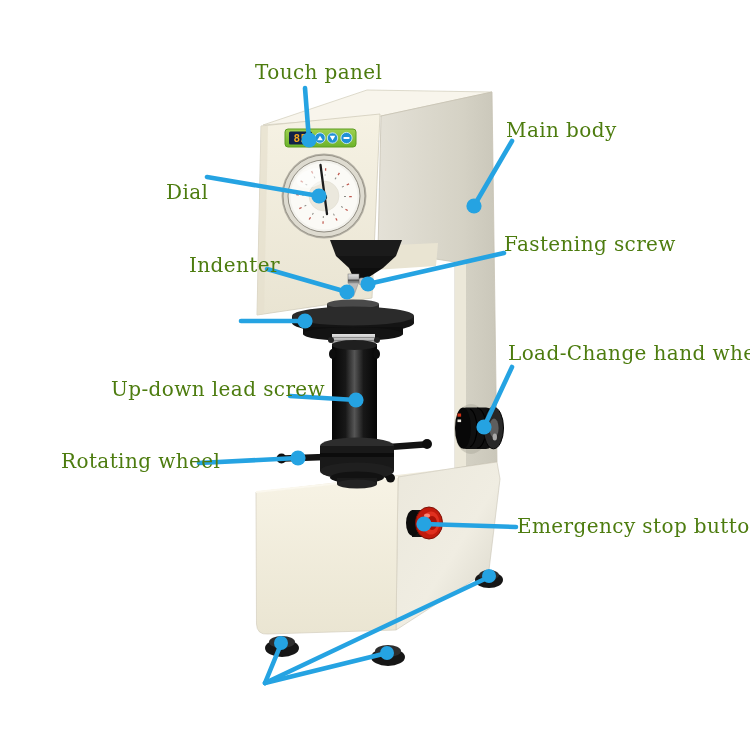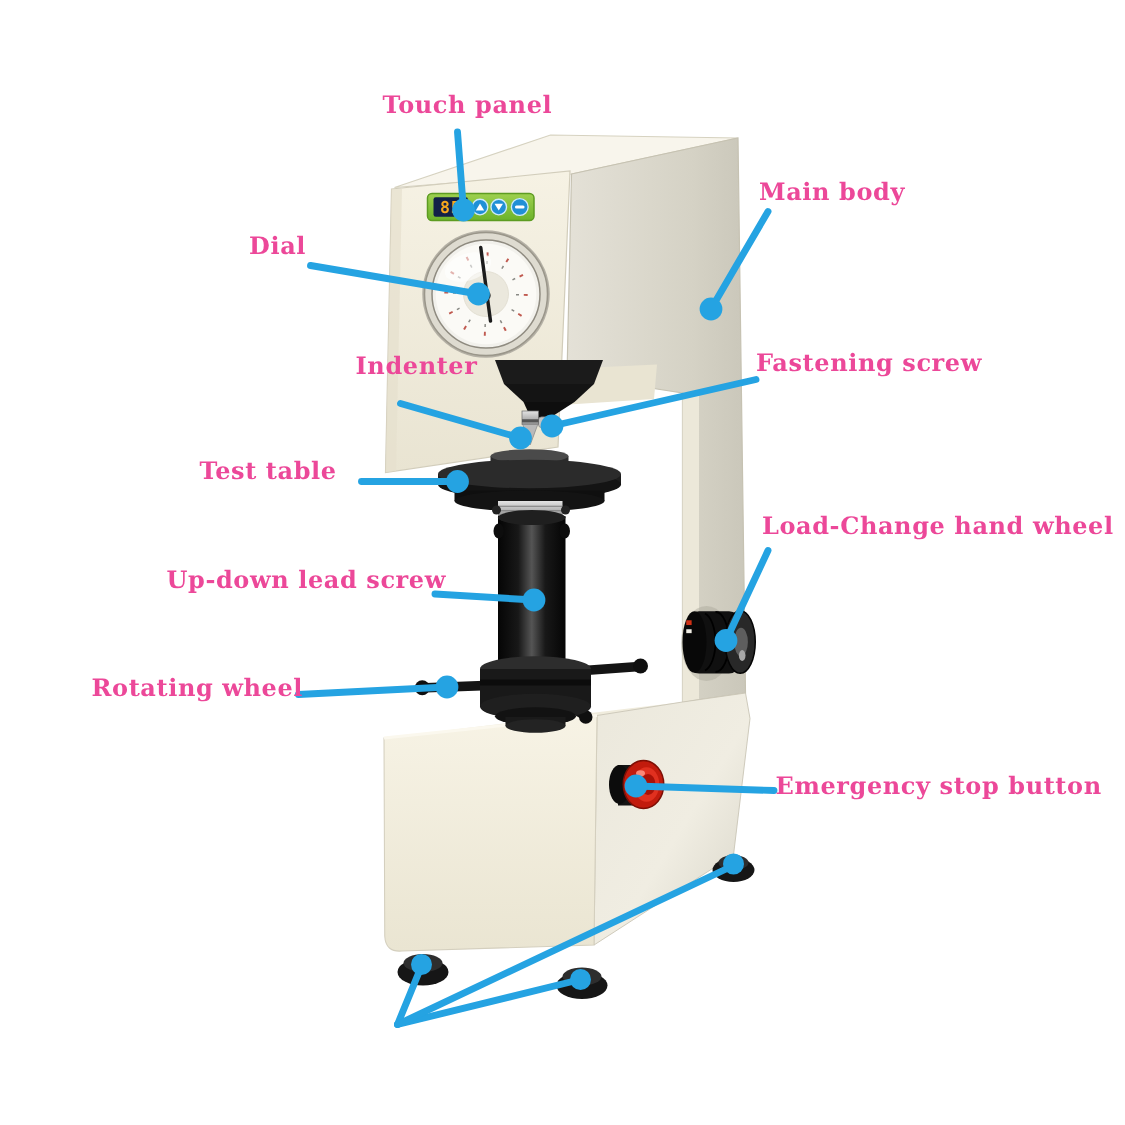--- a/index.html
+++ b/index.html
@@ -6,7 +6,7 @@
   #stage{position:relative;width:750px;height:750px;background:#ffffff;overflow:hidden;
          font-family:"DejaVu Serif","Liberation Serif",serif;}
   #machine-svg{position:absolute;left:0;top:0;}
-  .label{position:absolute;font-size:16px;color:#ec4899;white-space:nowrap;letter-spacing:0.4px;font-weight:bold;}
+  .label{position:absolute;font-size:20px;color:#4d7c0f;white-space:nowrap;letter-spacing:0.4px;}
 </style>
 </head>
 <body>

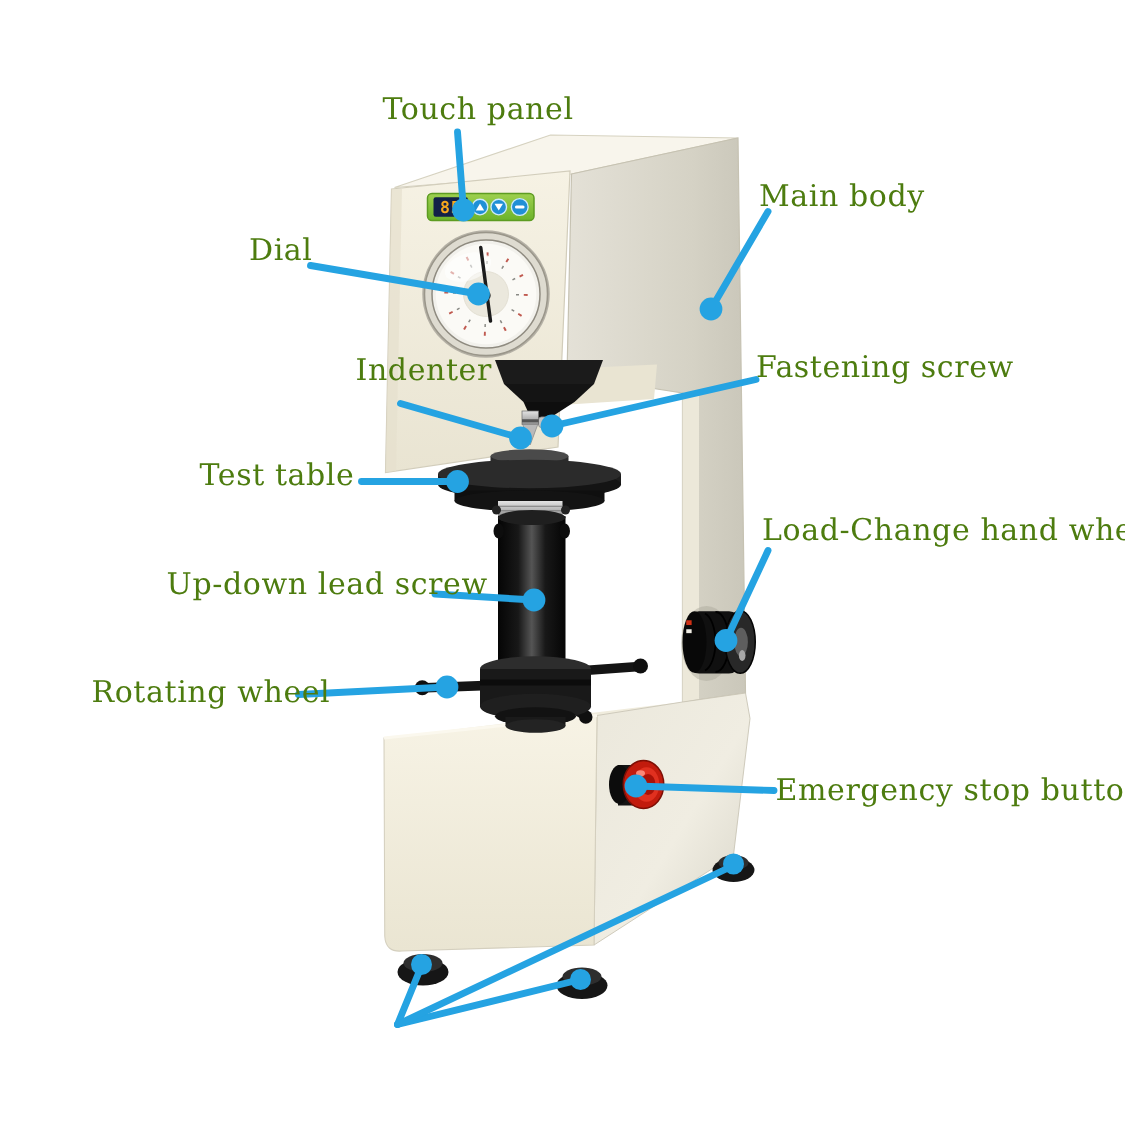--- a/index.html
+++ b/index.html
@@ -207,7 +207,7 @@
 </svg>
 
 <div class="label" style="left:255px;top:60px;">Touch panel</div>
-<div class="label" style="left:166px;top:154px;">Dial</div>
+<div class="label" style="left:166px;top:180px;">Dial</div>
 <div class="label" style="left:504px;top:232px;">Fastening screw</div>
 <div class="label" style="left:506px;top:118px;">Main body</div>
 <div class="label" style="left:189px;top:234px;margin-left:48px;">Indenter</div>

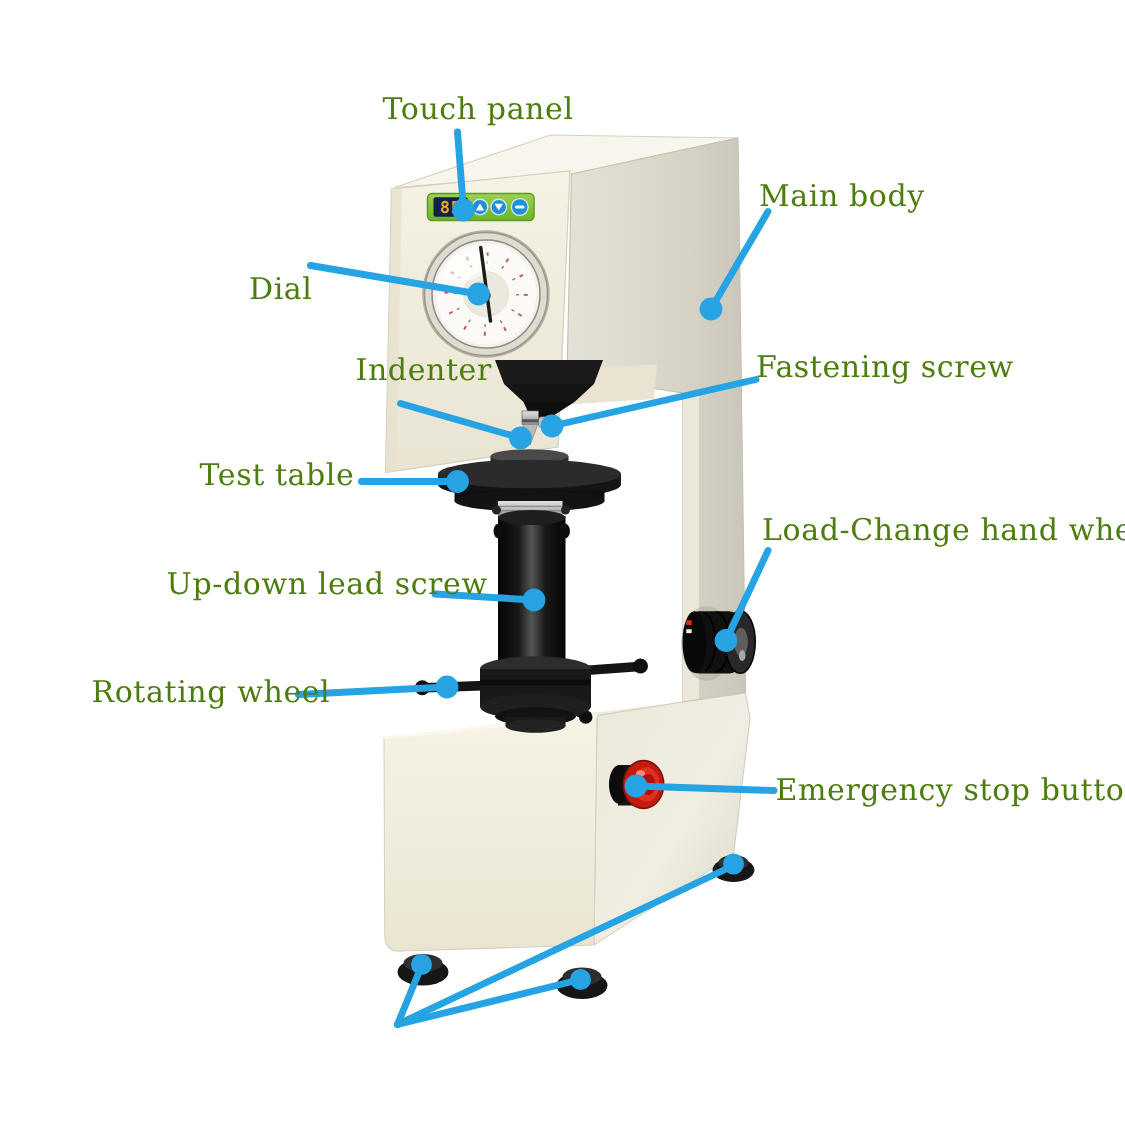--- a/index.html
+++ b/index.html
@@ -210,7 +210,7 @@
 <div class="label" style="left:166px;top:180px;">Dial</div>
 <div class="label" style="left:504px;top:232px;">Fastening screw</div>
 <div class="label" style="left:506px;top:118px;">Main body</div>
-<div class="label" style="left:189px;top:234px;margin-left:48px;">Indenter</div>
+<div class="label" style="left:189px;top:253px;">Indenter</div>
 <div class="label" style="left:133px;top:304px;">Test table</div>
 <div class="label" style="left:508px;top:341px;">Load-Change hand wheel</div>
 <div class="label" style="left:61px;top:449px;">Rotating wheel</div>

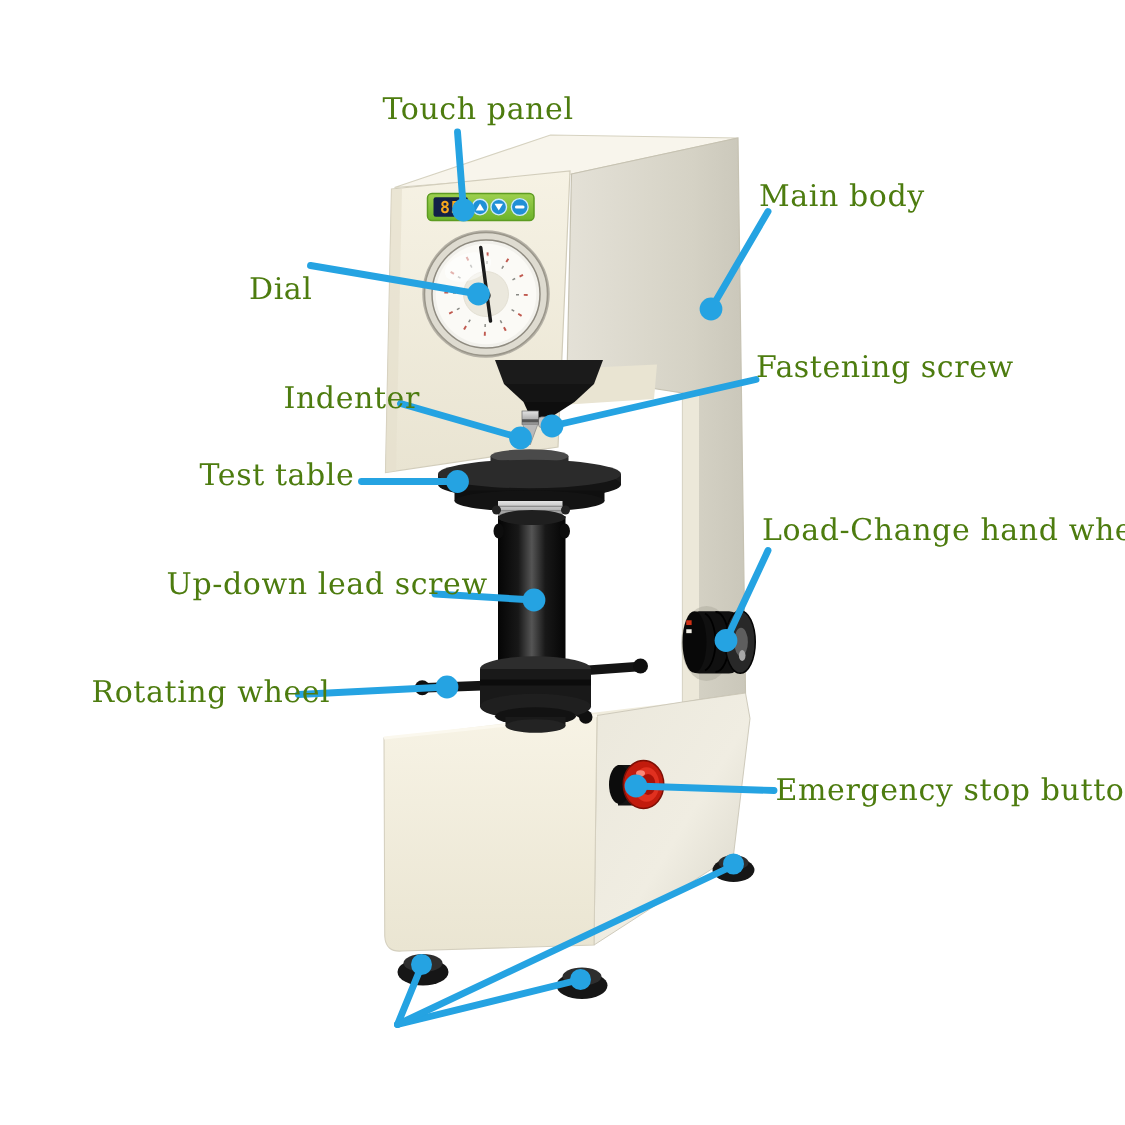--- a/index.html
+++ b/index.html
@@ -211,7 +211,6 @@
 <div class="label" style="left:504px;top:232px;">Fastening screw</div>
 <div class="label" style="left:506px;top:118px;">Main body</div>
 <div class="label" style="left:189px;top:253px;">Indenter</div>
-<div class="label" style="left:133px;top:304px;">Test table</div>
 <div class="label" style="left:508px;top:341px;">Load-Change hand wheel</div>
 <div class="label" style="left:61px;top:449px;">Rotating wheel</div>
 <div class="label" style="left:111px;top:377px;">Up-down lead screw</div>

